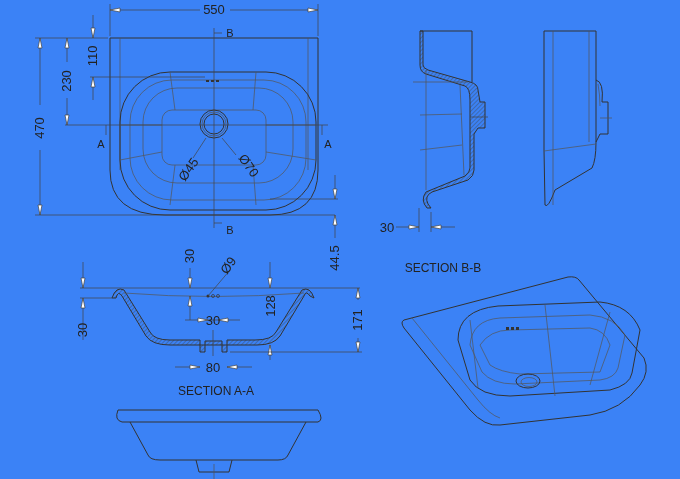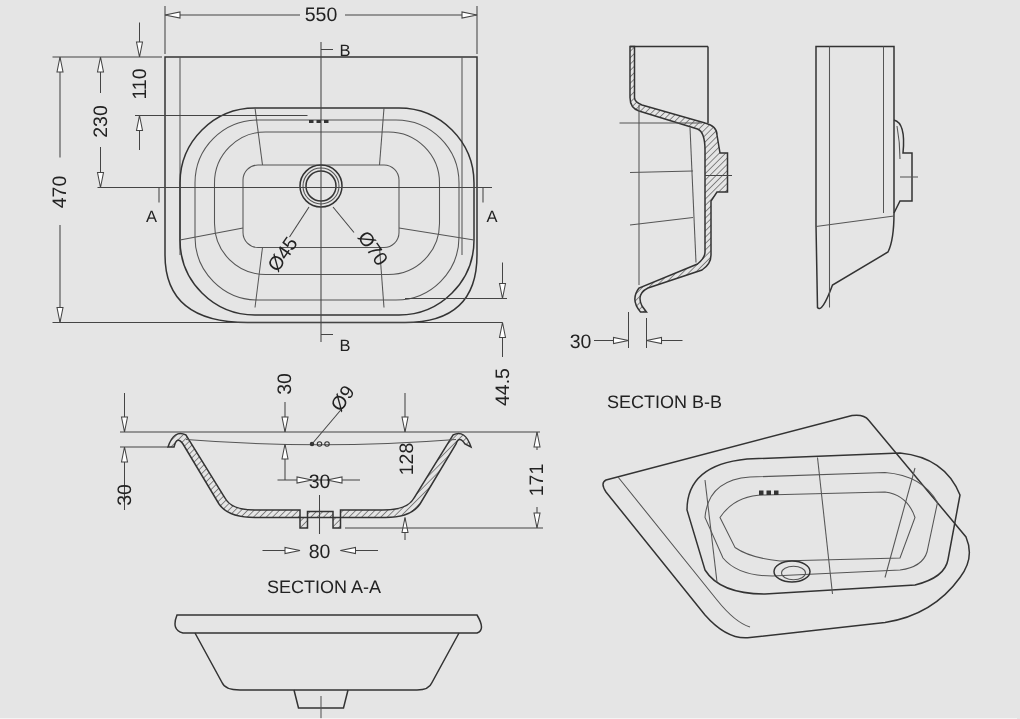--- a/index.html
+++ b/index.html
@@ -3,7 +3,7 @@
 <meta charset="utf-8">
 <style>
   html, body { margin:0; padding:0; background:#ffffff; }
-  #canvas { position:relative; width:680px; height:479px; overflow:hidden; background:#e5e5e5; }
+  #canvas { position:relative; width:680px; height:479px; overflow:hidden; background:#3b82f6; }
   svg { position:absolute; left:0; top:0; }
   .ln { stroke:#333; stroke-width:1; fill:none; }
   .thin { stroke:#555; stroke-width:0.7; fill:none; }

